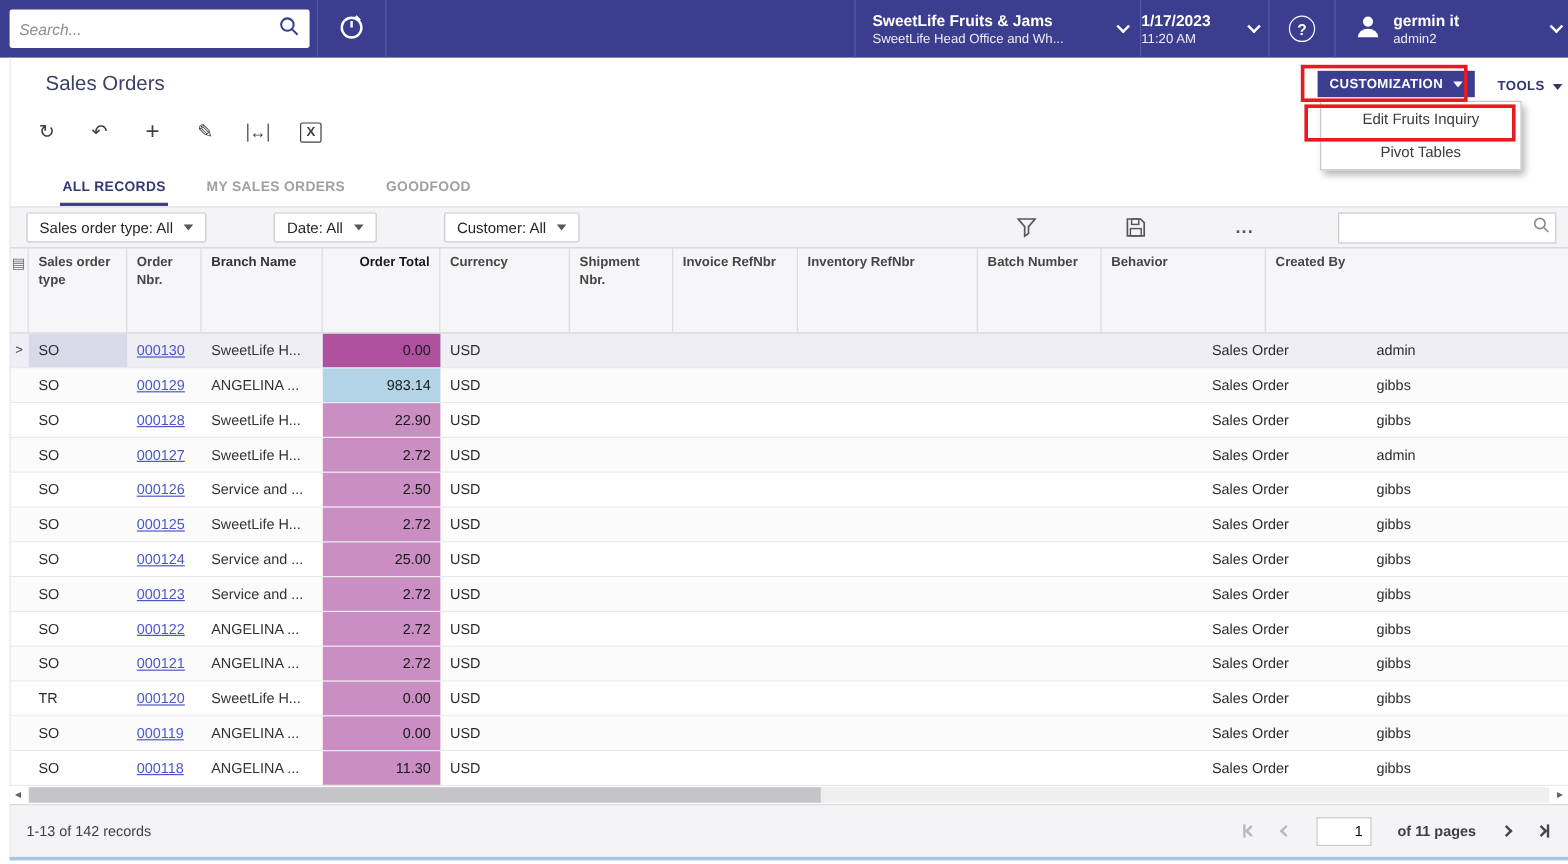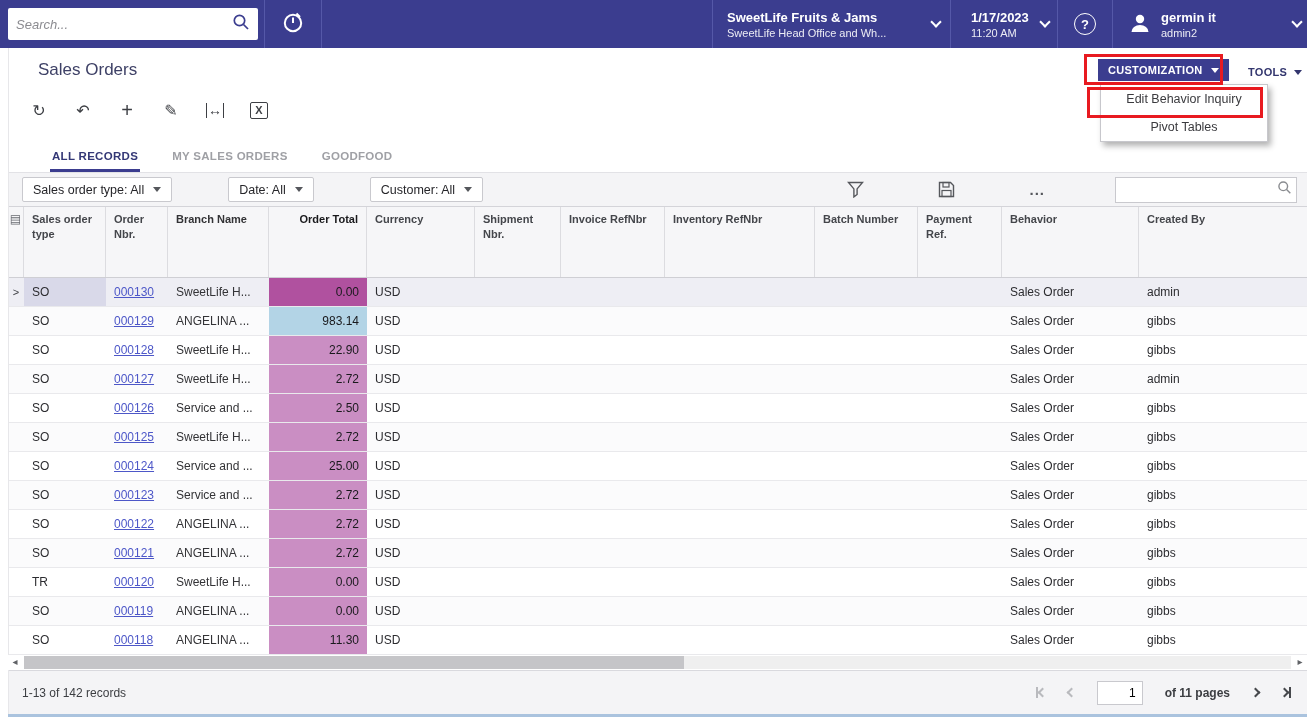--- a/index.html
+++ b/index.html
@@ -17,7 +17,7 @@
   .tb-clock { width:57px; border-right:1px solid #5558a8; display:flex; align-items:center; justify-content:center; }
   .tb-spacer { flex:1; }
   .tb-company { width:238px; border-left:1px solid #5558a8; padding:0 10px 0 14px; display:flex; align-items:center; }
-  .tb-date { width:107px; border-left:1px solid #5558a8; padding:0 8px 0 20px; display:flex; align-items:center; }
+  .tb-date { width:107px; border-left:1px solid #5558a8; padding:0 8px 0 0; display:flex; align-items:center; }
   .tb-help { width:55px; border-left:1px solid #5558a8; display:flex; align-items:center; justify-content:center; }
   .tb-user { width:195px; border-left:1px solid #5558a8; padding:0 6px 0 16px; display:flex; align-items:center; }
   .tb-2line { flex:1; min-width:0; }

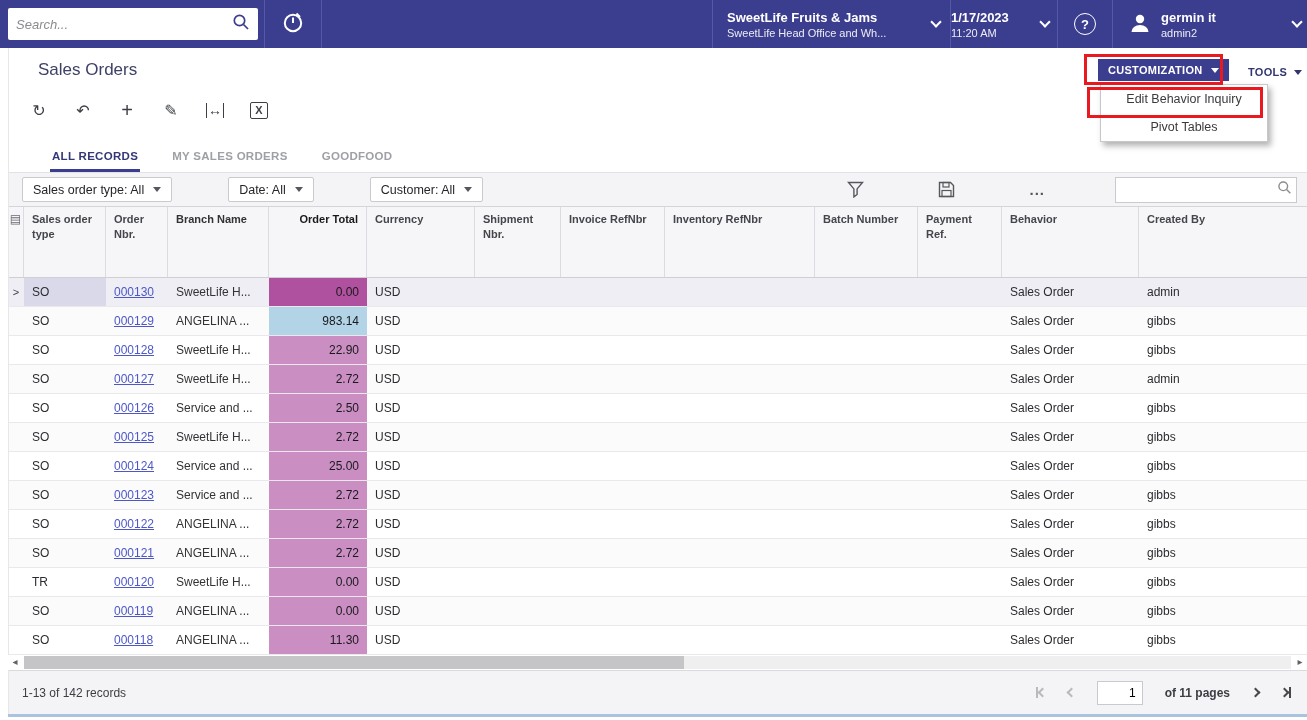--- a/index.html
+++ b/index.html
@@ -193,7 +193,7 @@
   </div>
 
   <div class="menu-popup">
-    <div class="menu-item">Edit Behavior Inquiry</div>
+    <div class="menu-item">Edit Fruits Inquiry</div>
     <div class="menu-item">Pivot Tables</div>
   </div>
   <div class="ann ann-custom"></div>

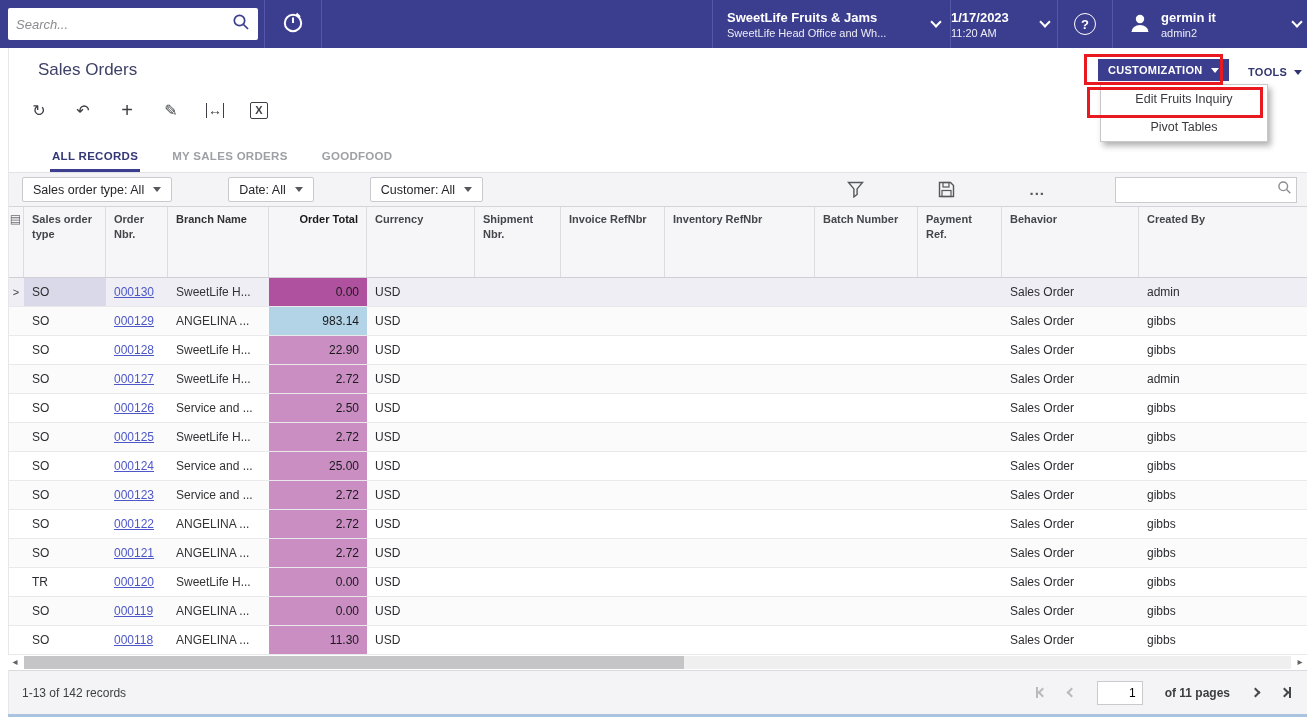--- a/index.html
+++ b/index.html
@@ -263,7 +263,6 @@
     <div class="th c-invr">Invoice RefNbr</div>
     <div class="th c-invn">Inventory RefNbr</div>
     <div class="th c-batch">Batch Number</div>
-    <div class="th c-pay">Payment Ref.</div>
     <div class="th c-beh">Behavior</div>
     <div class="th c-created" style="border-right:none;">Created By</div>
   </div>

